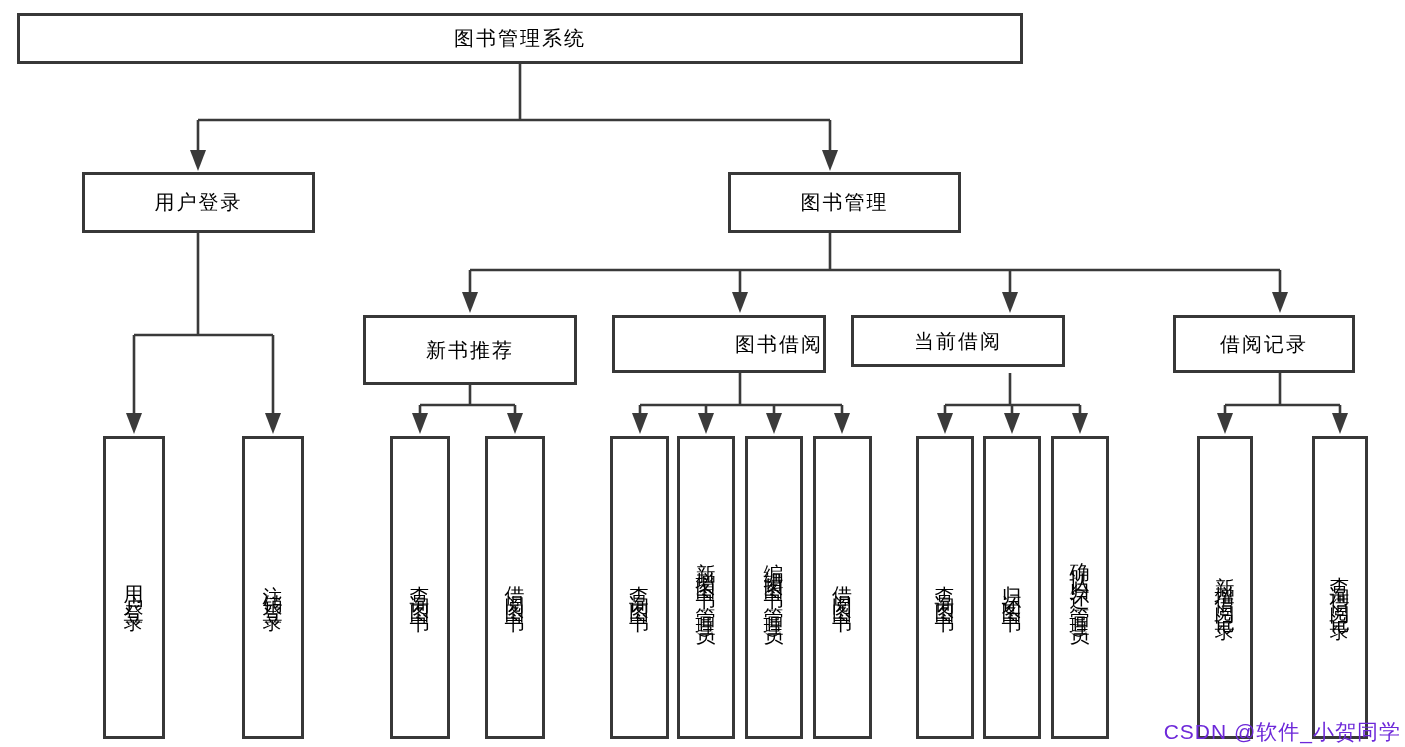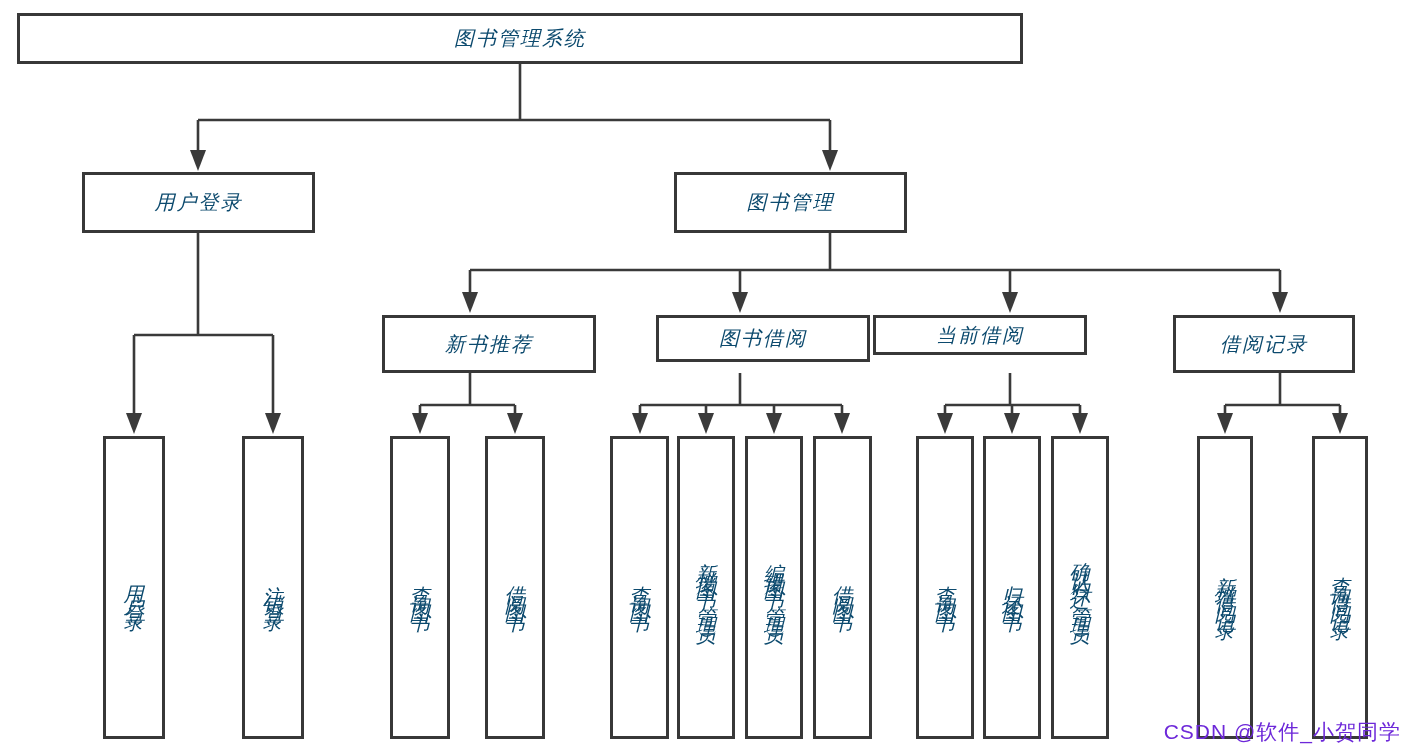--- a/index.html
+++ b/index.html
@@ -32,11 +32,10 @@
     z-index: 1;
   }
   .node .lbl {
-    color: #0c4a6e;
+    color: #000000;
     font-size: 20px;
     letter-spacing: 2px;
     white-space: nowrap;
-    font-style: italic;
   }
   .leaf .lbl {
     writing-mode: vertical-rl;

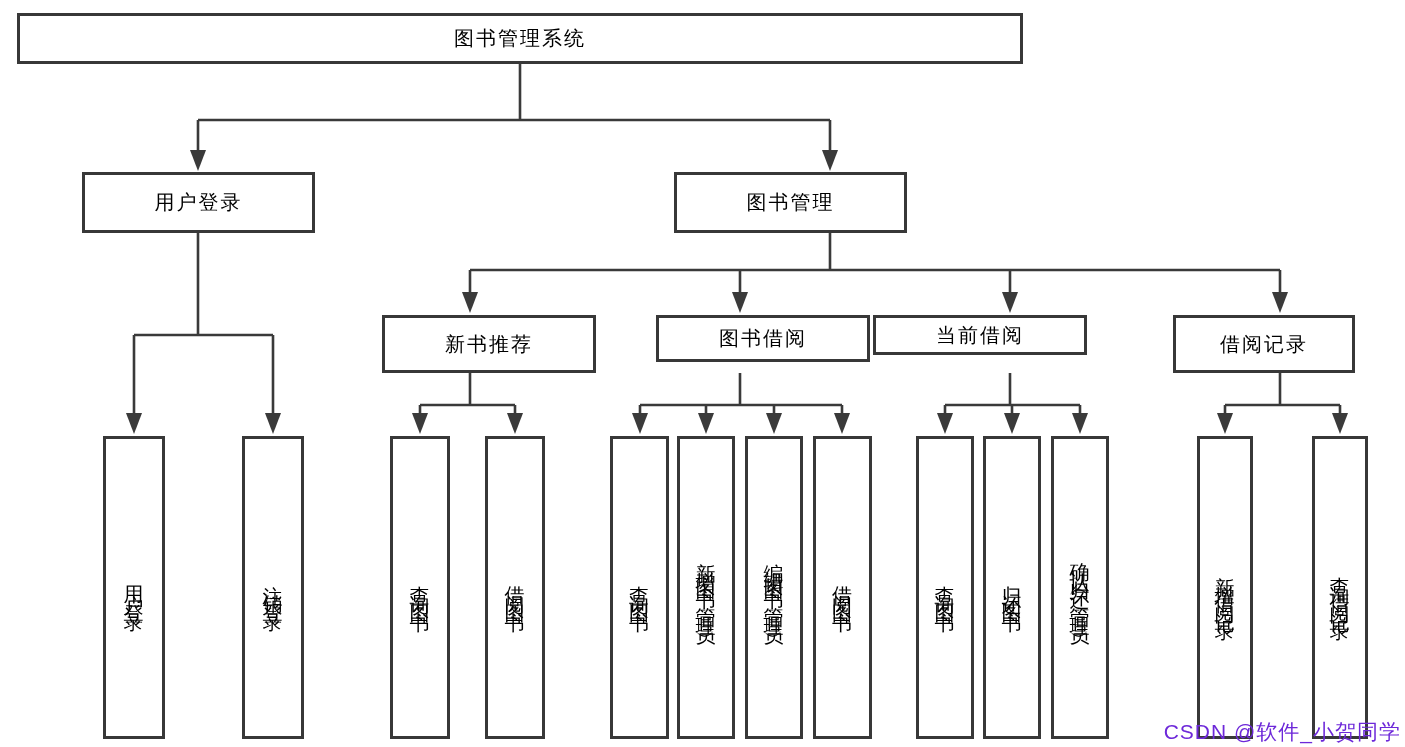--- a/index.html
+++ b/index.html
@@ -47,7 +47,7 @@
   .n-root { left: 17px;  top: 13px;  width: 1006px; height: 51px; }
   
   .n-ul   { left: 82px;  top: 172px; width: 233px;  height: 61px; }
-  .n-bm   { left: 674px; top: 172px; width: 233px;  height: 61px; }
+  .n-bm   { left: 728px; top: 172px; width: 233px;  height: 61px; }
   
   .n-nb   { left: 382px;  top: 315px; width: 214px; height: 58px; }
   .n-bb   { left: 656px;  top: 315px; width: 214px; height: 47px; }

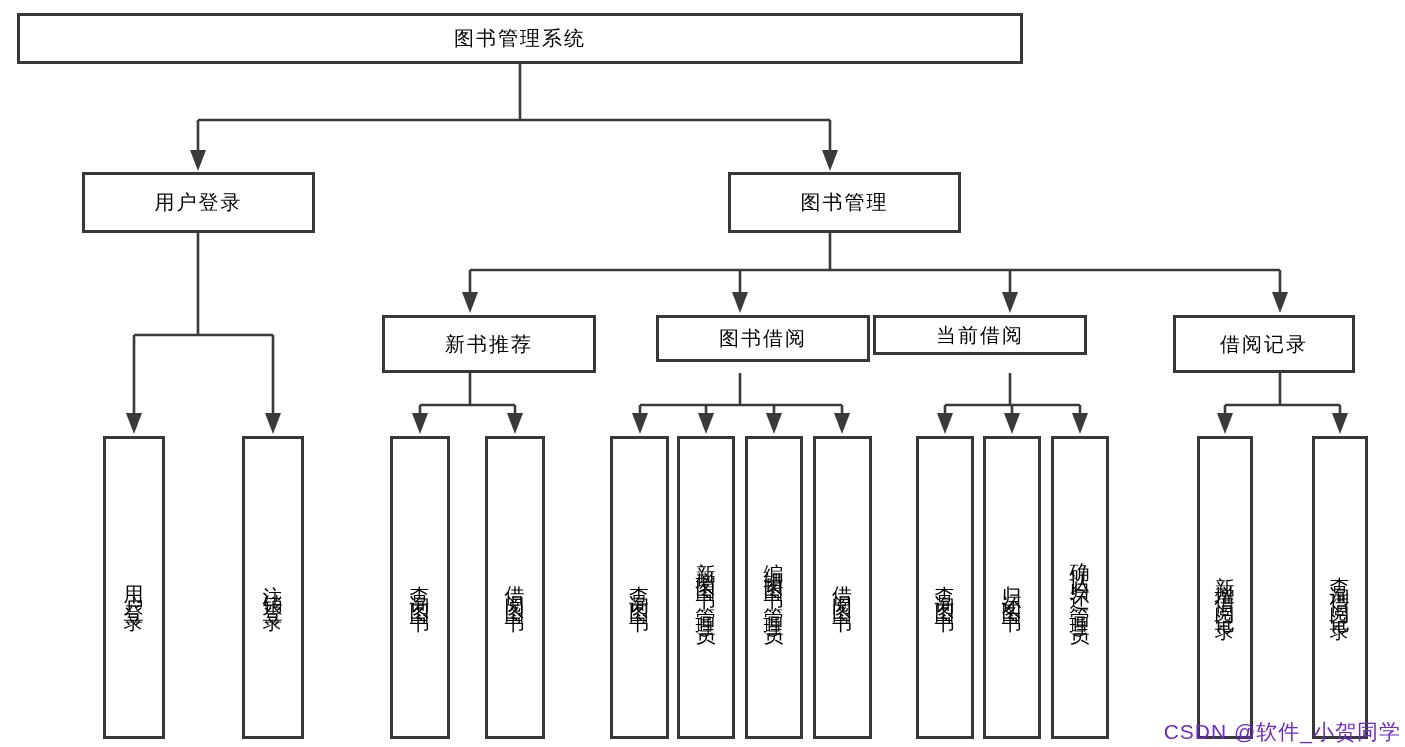--- a/index.html
+++ b/index.html
@@ -49,7 +49,7 @@
   .n-ul   { left: 82px;  top: 172px; width: 233px;  height: 61px; }
   .n-bm   { left: 728px; top: 172px; width: 233px;  height: 61px; }
   
-  .n-nb   { left: 382px;  top: 315px; width: 214px; height: 58px; }
+  .n-nb   { left: 363px;  top: 315px; width: 214px; height: 70px; }
   .n-bb   { left: 656px;  top: 315px; width: 214px; height: 47px; }
   .n-cb   { left: 873px;  top: 315px; width: 214px; height: 40px; text-align: right; }
   .n-br   { left: 1173px; top: 315px; width: 182px; height: 58px; }

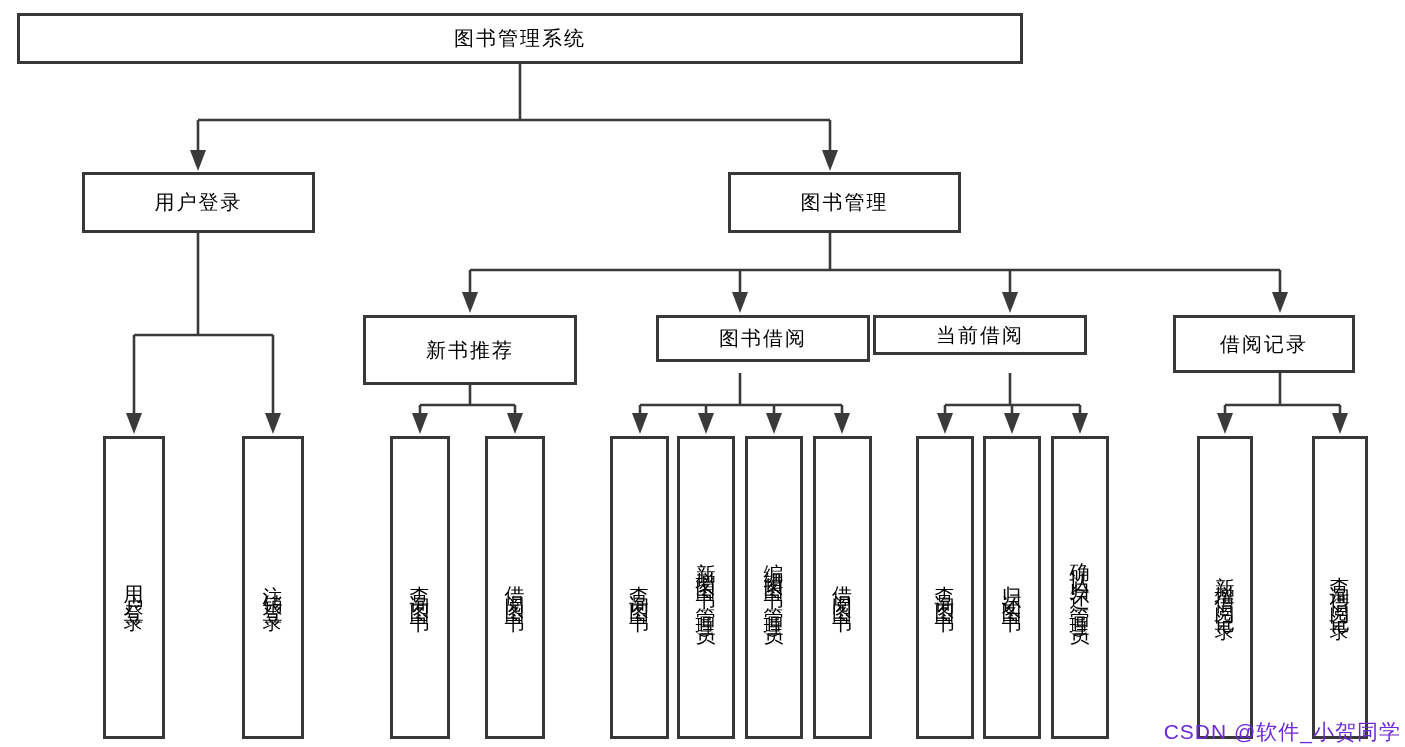--- a/index.html
+++ b/index.html
@@ -50,7 +50,7 @@
   .n-bm   { left: 728px; top: 172px; width: 233px;  height: 61px; }
   
   .n-nb   { left: 363px;  top: 315px; width: 214px; height: 70px; }
-  .n-bb   { left: 656px;  top: 315px; width: 214px; height: 47px; }
+  .n-bb   { left: 612px;  top: 315px; width: 214px; height: 58px; justify-content: flex-end; }
   .n-cb   { left: 873px;  top: 315px; width: 214px; height: 40px; text-align: right; }
   .n-br   { left: 1173px; top: 315px; width: 182px; height: 58px; }
   

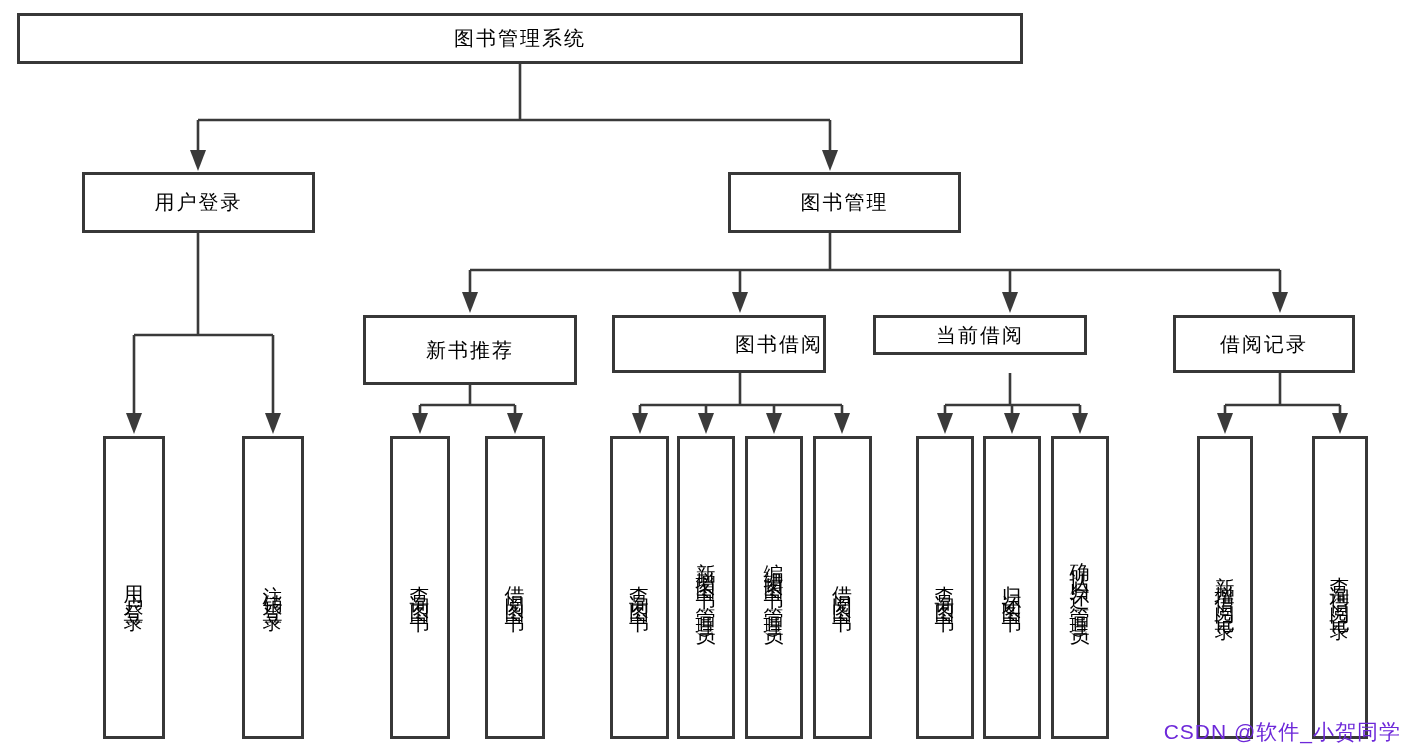--- a/index.html
+++ b/index.html
@@ -51,7 +51,7 @@
   
   .n-nb   { left: 363px;  top: 315px; width: 214px; height: 70px; }
   .n-bb   { left: 612px;  top: 315px; width: 214px; height: 58px; justify-content: flex-end; }
-  .n-cb   { left: 873px;  top: 315px; width: 214px; height: 40px; text-align: right; }
+  .n-cb   { left: 851px;  top: 315px; width: 214px; height: 52px; text-align: right; }
   .n-br   { left: 1173px; top: 315px; width: 182px; height: 58px; }
   
   .leaf { top: 436px; height: 303px; }

